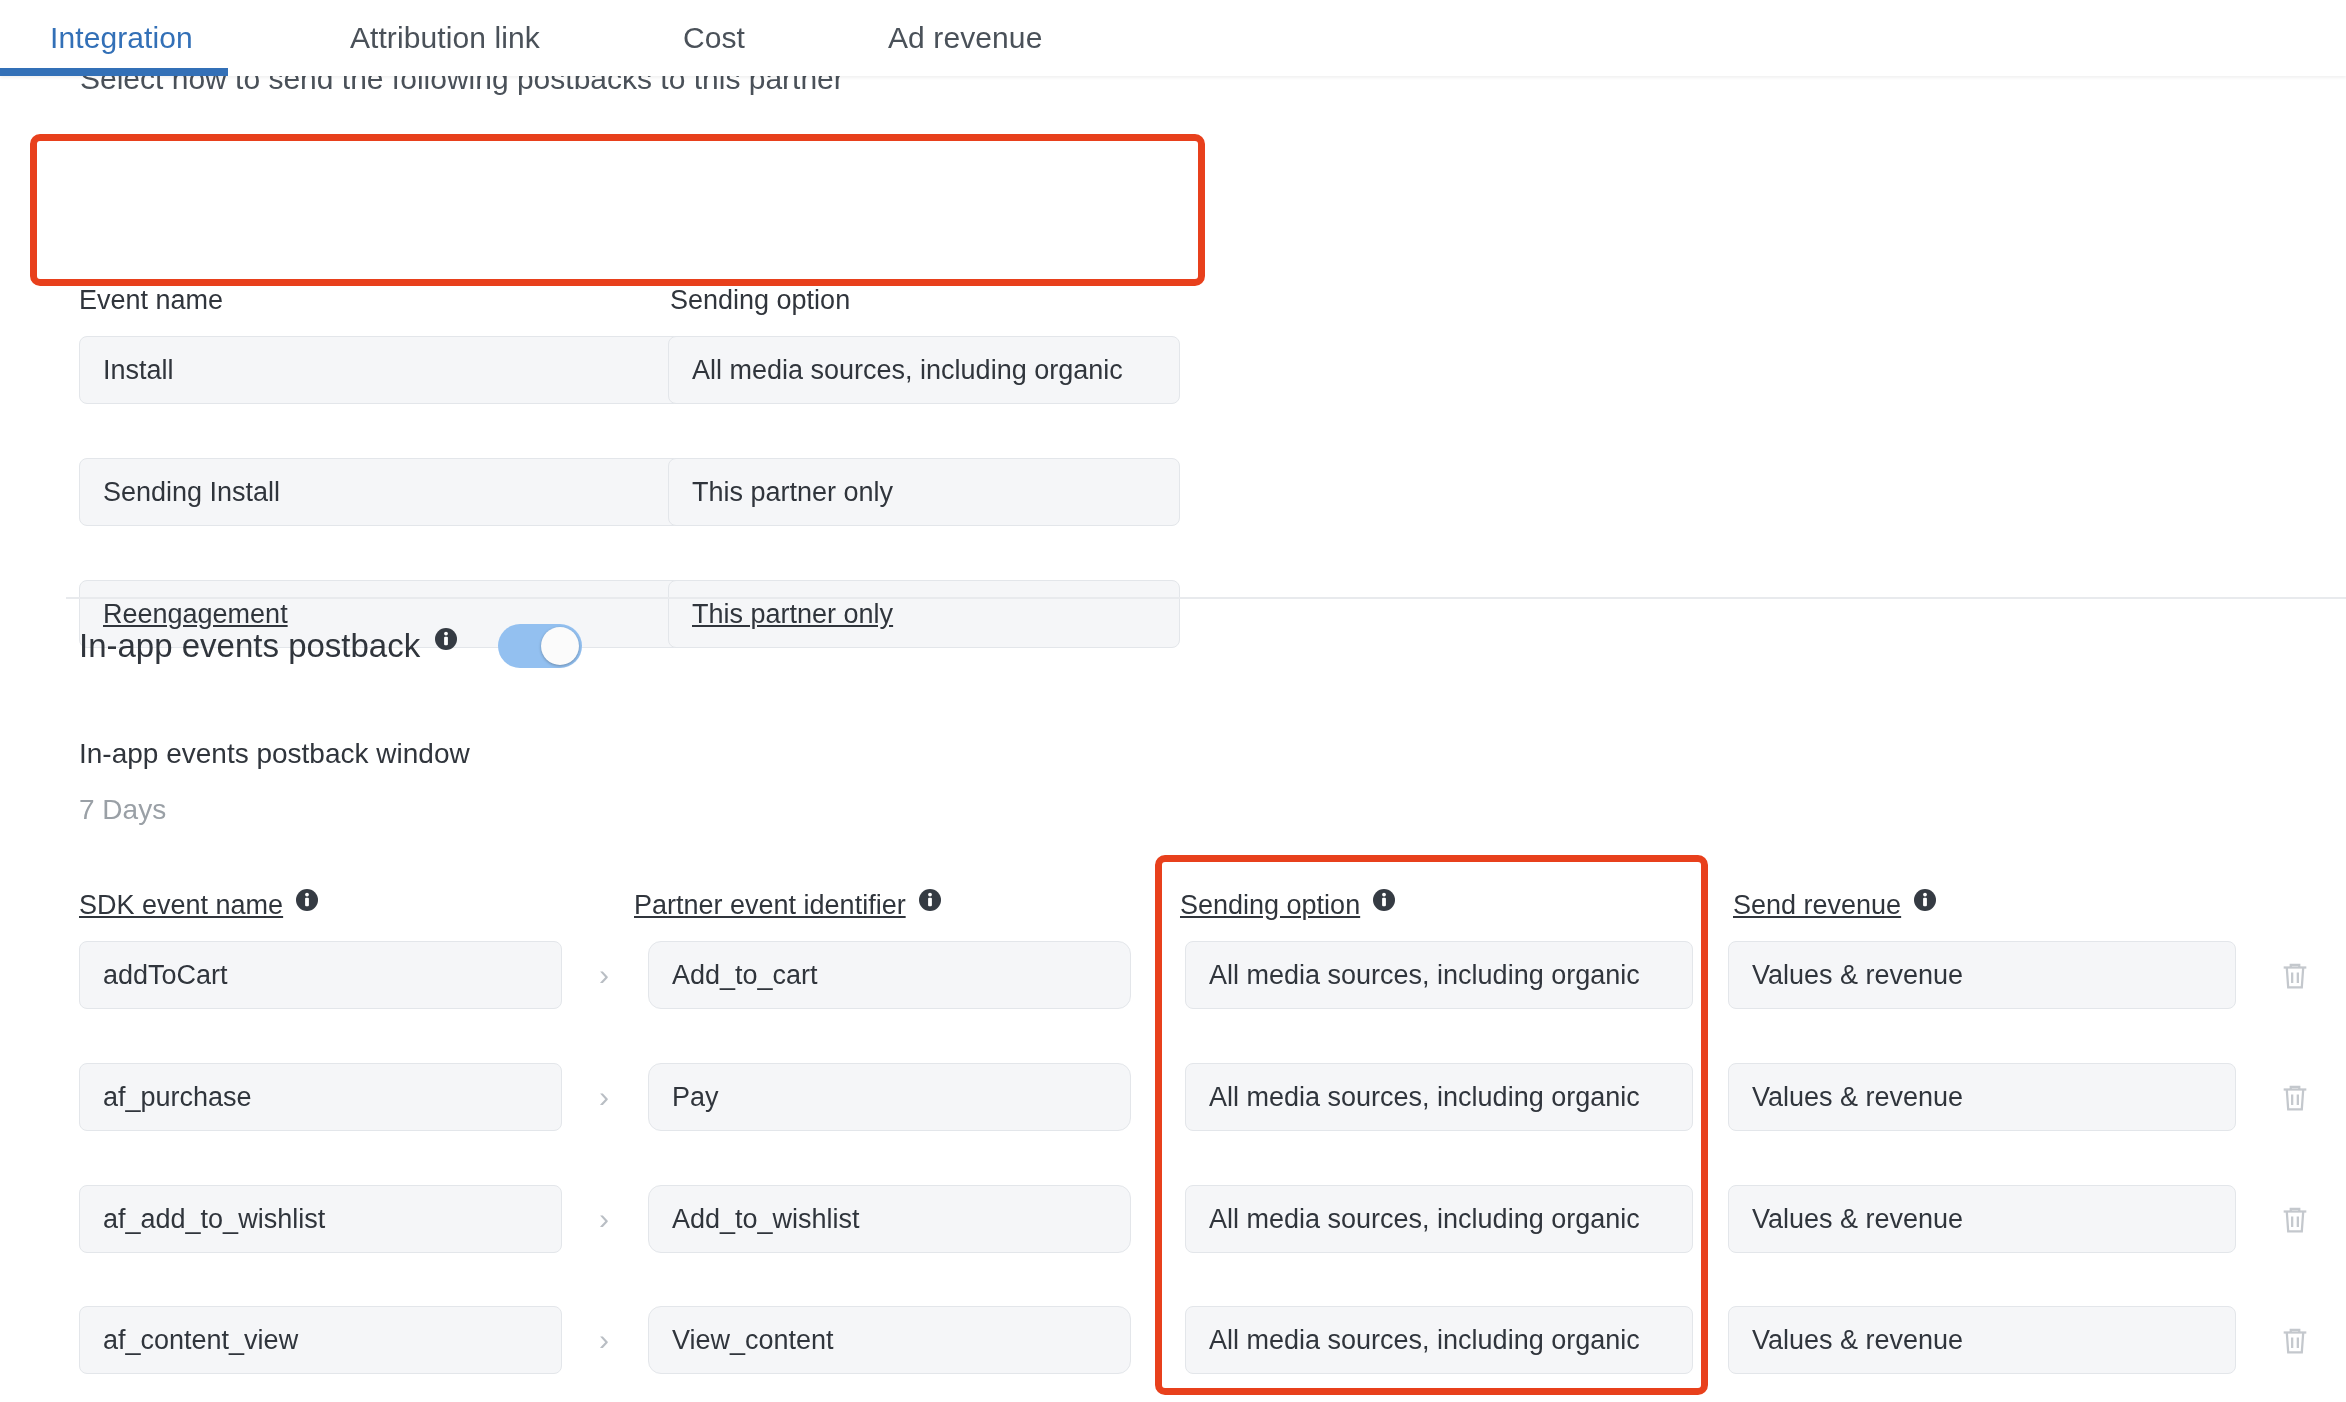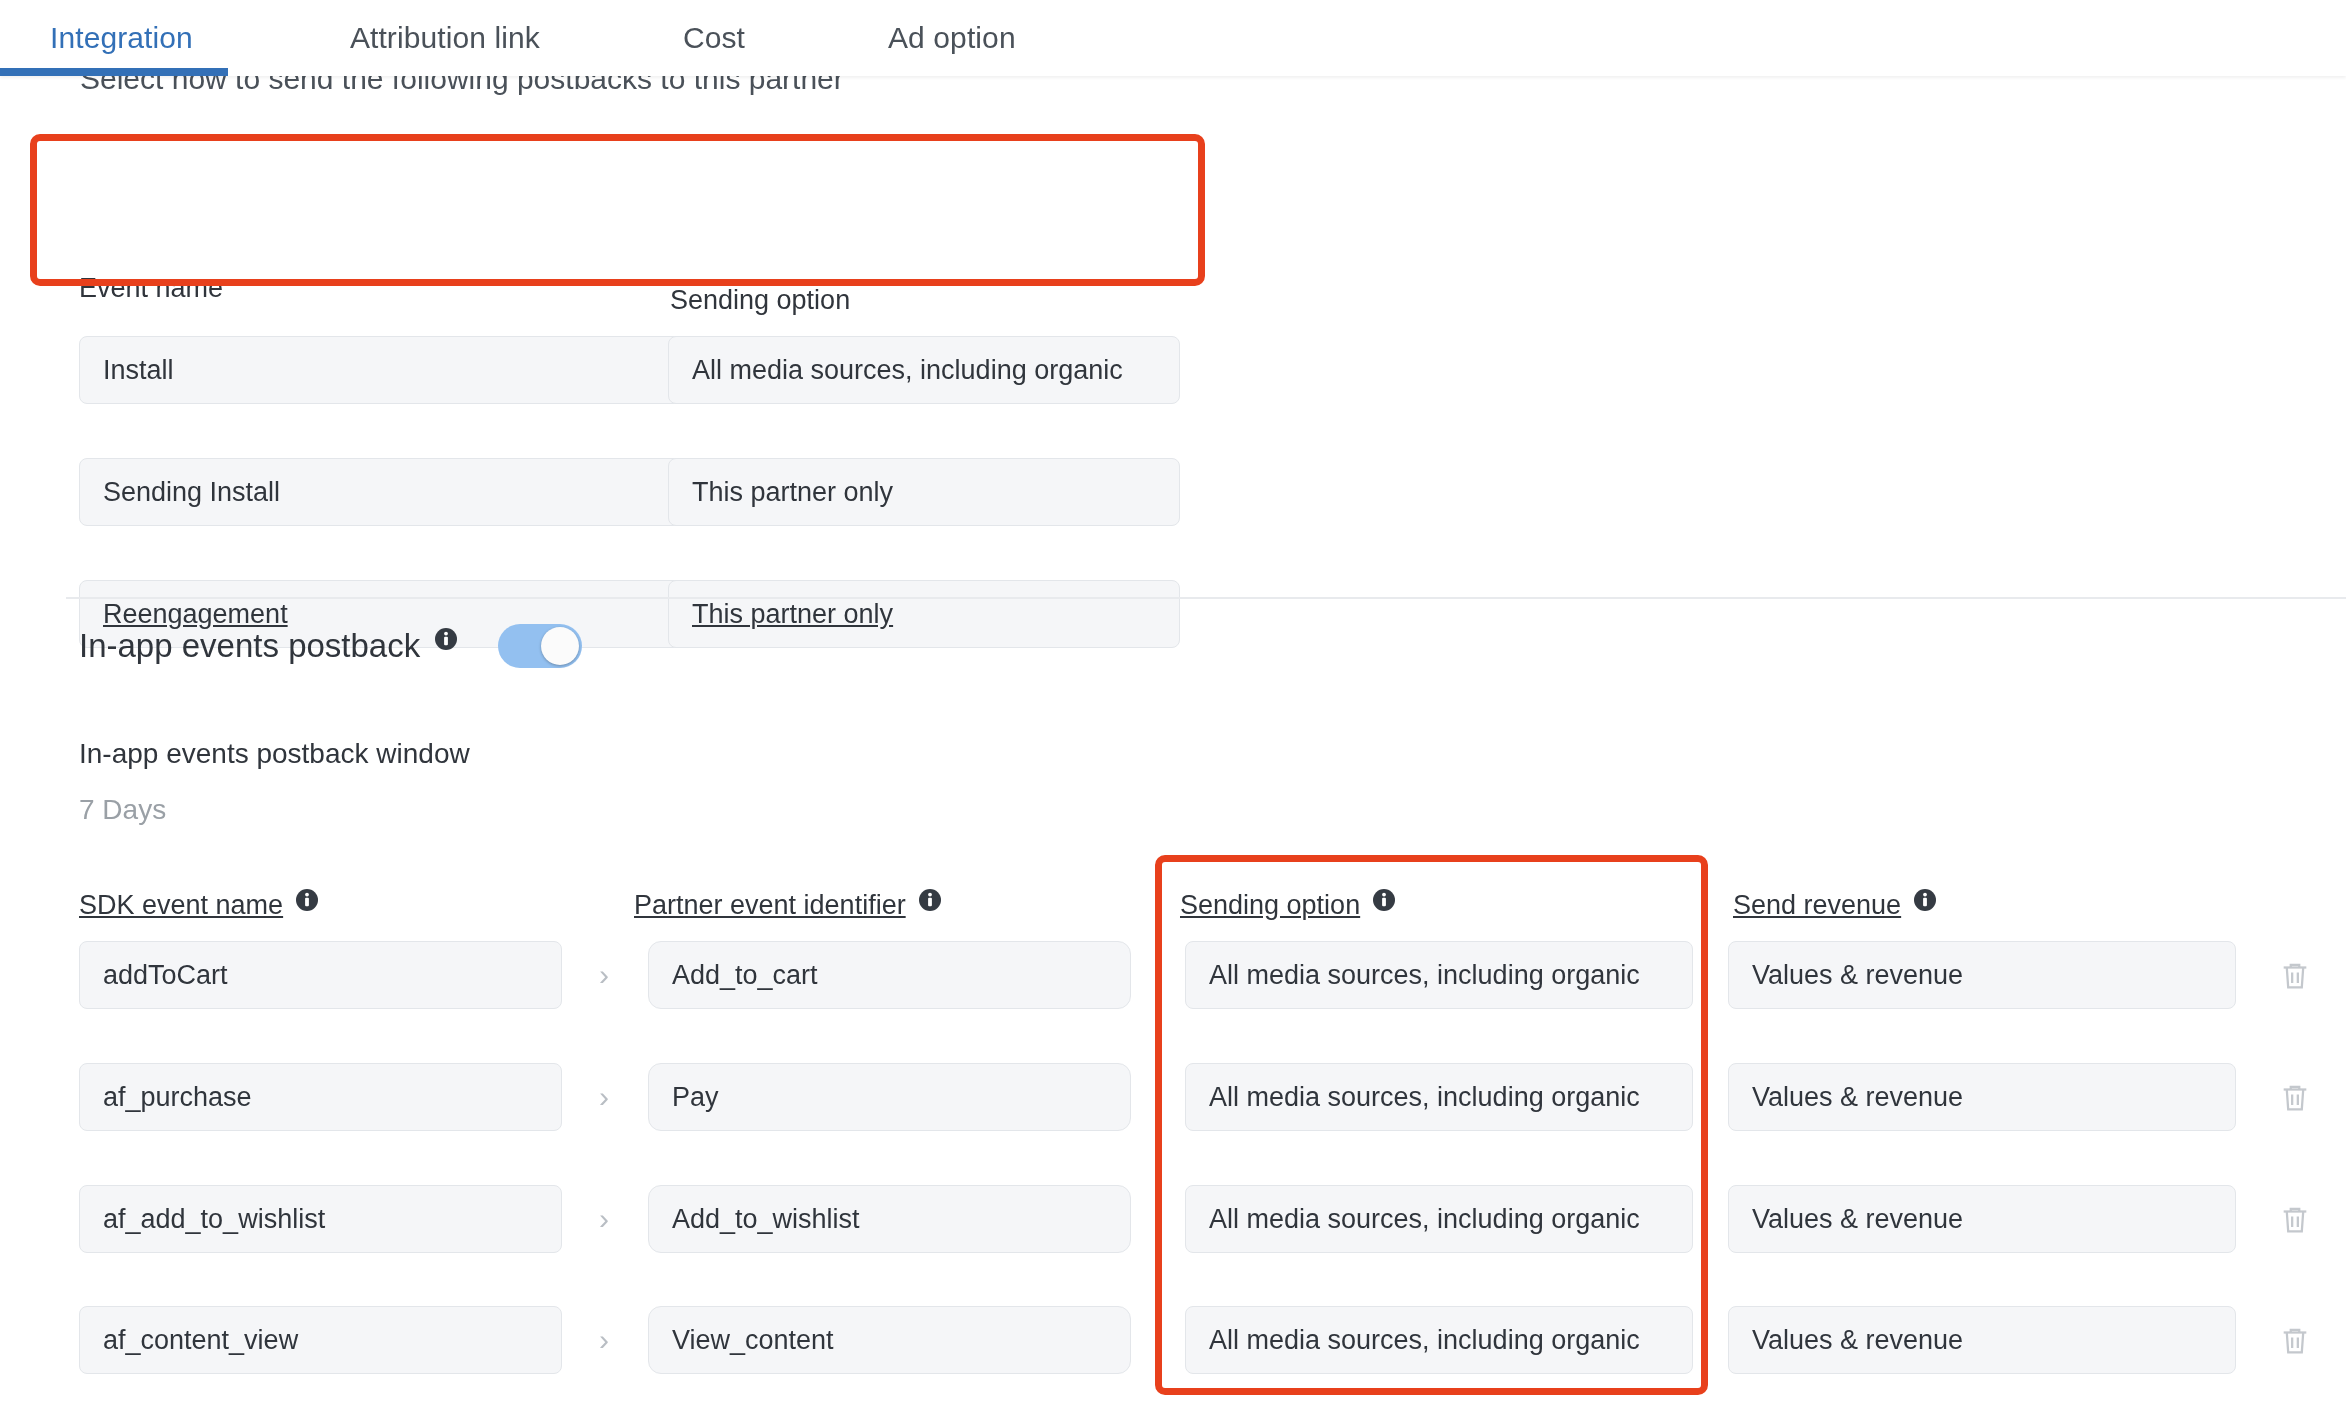--- a/index.html
+++ b/index.html
@@ -411,7 +411,7 @@
     <div class="tab t-integration active">Integration</div>
     <div class="tab t-attr">Attribution link</div>
     <div class="tab t-cost">Cost</div>
-    <div class="tab t-adrev">Ad option</div>
+    <div class="tab t-adrev">Ad revenue</div>
   </div>
   <div class="tab-underline"></div>
 </div>

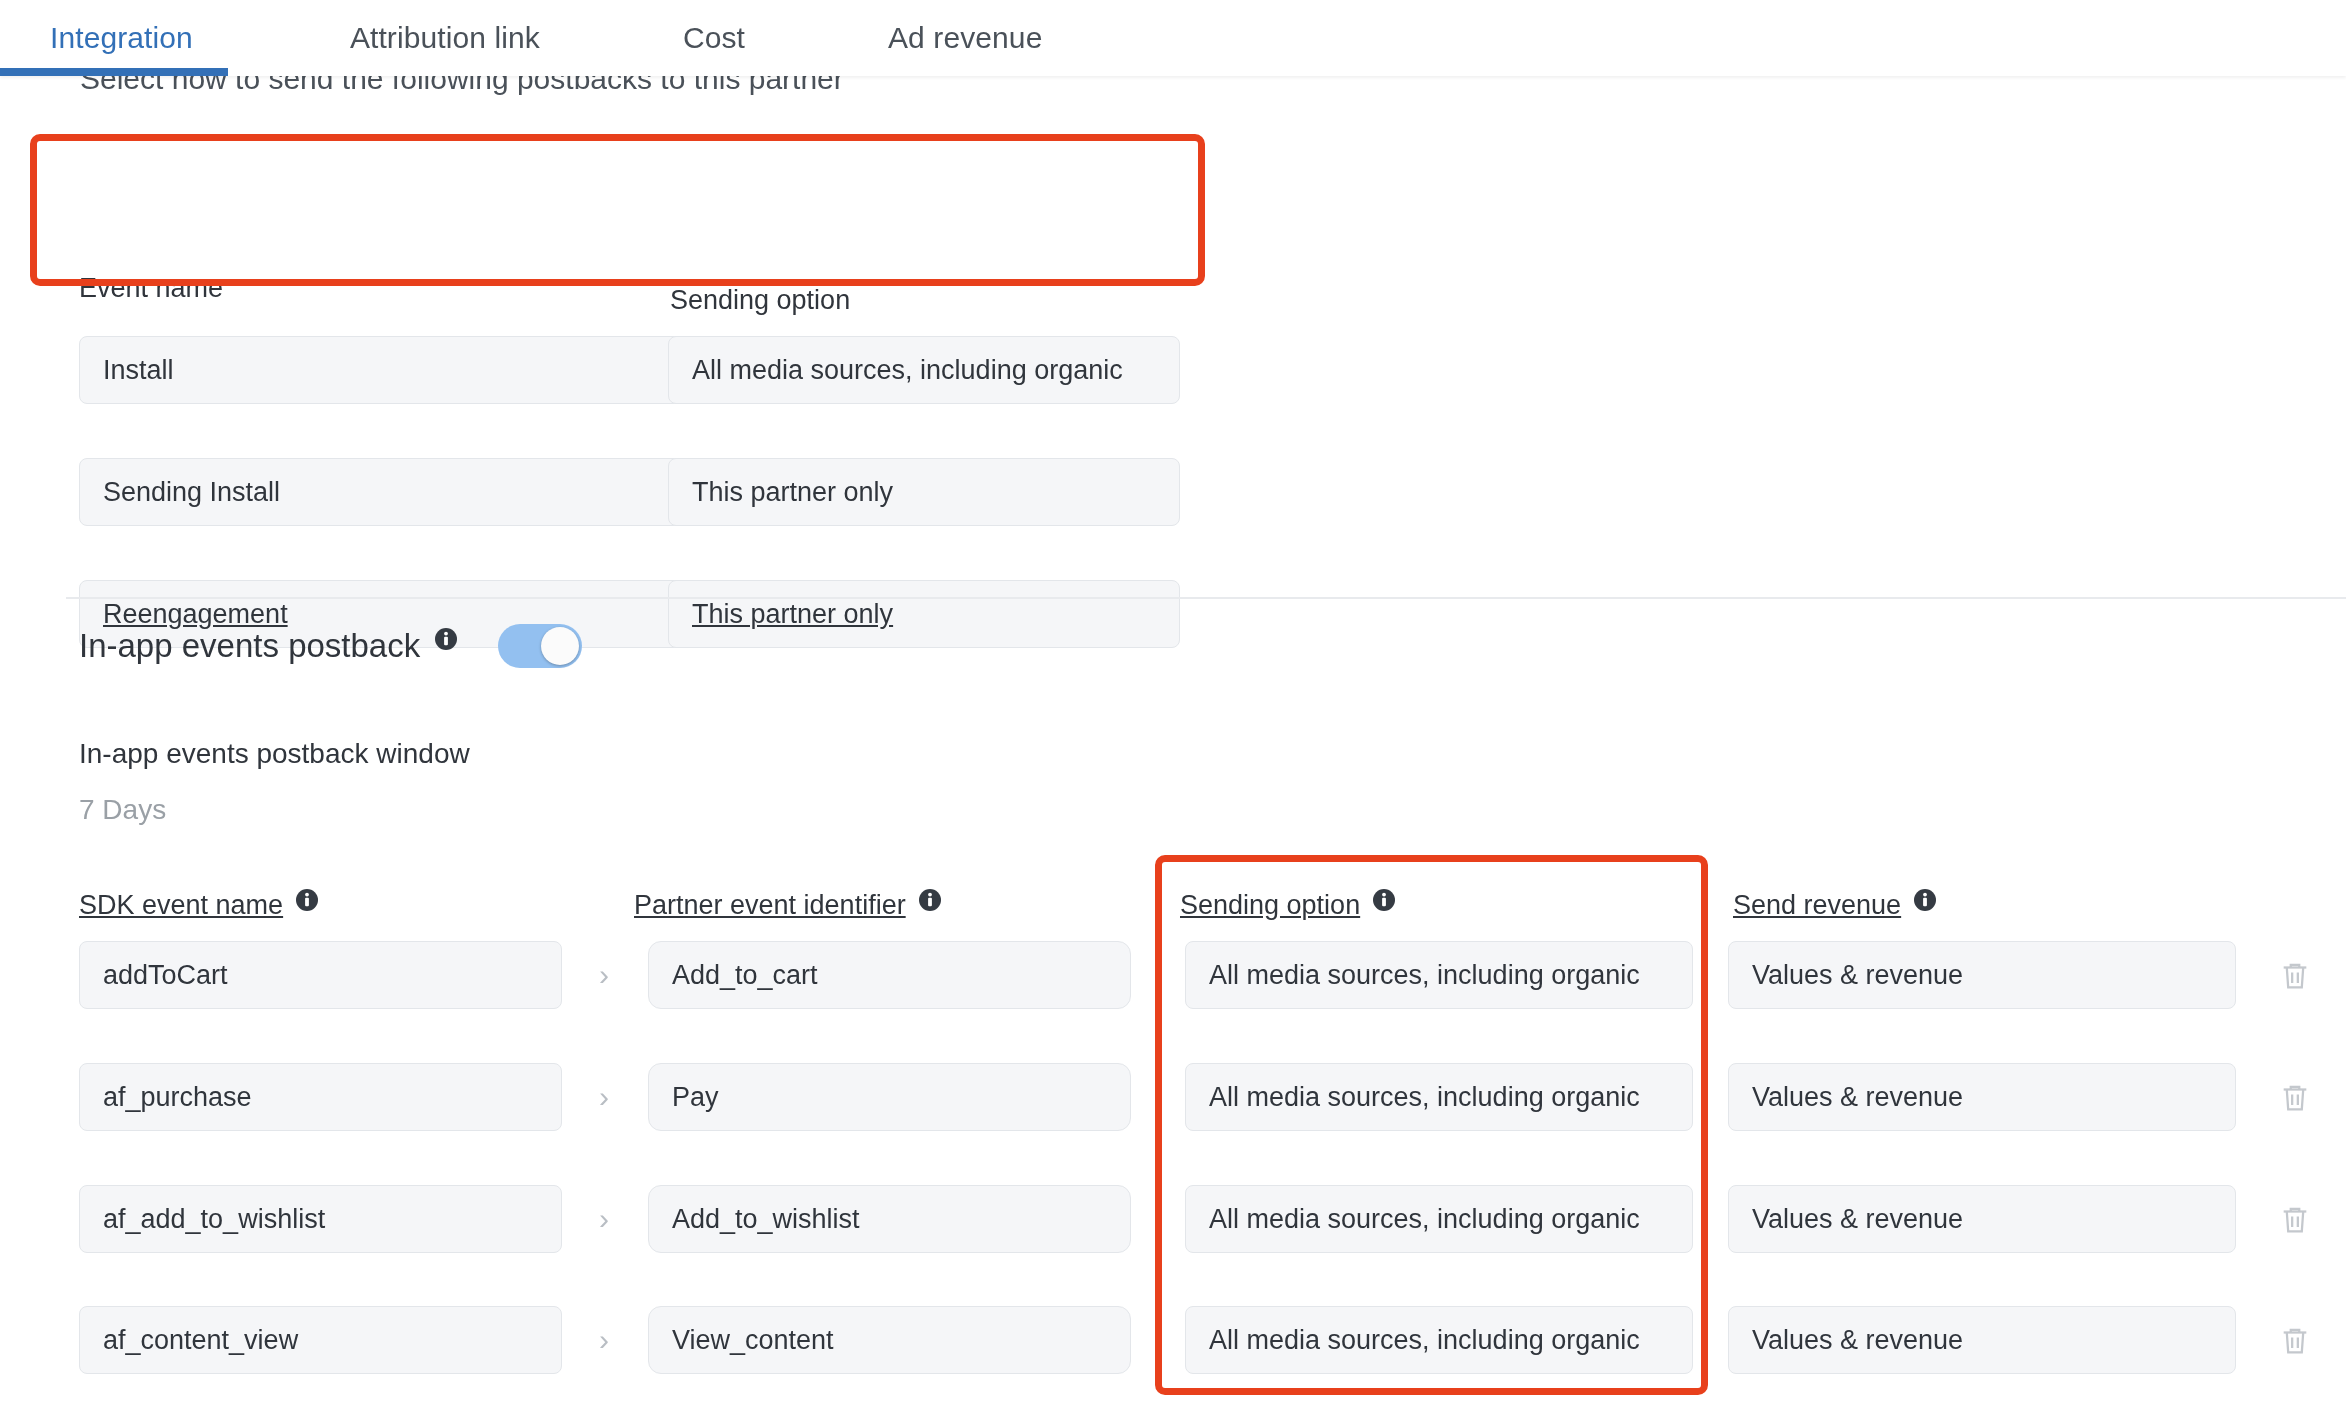--- a/index.html
+++ b/index.html
@@ -85,7 +85,7 @@
     position: absolute;
     white-space: nowrap;
   }
-  .head-event  { left: 79px;  top: 133px; }
+  .head-event  { left: 79px;  top: 145px; }
   .head-send   { left: 670px; top: 145px; }
 
   .field {

